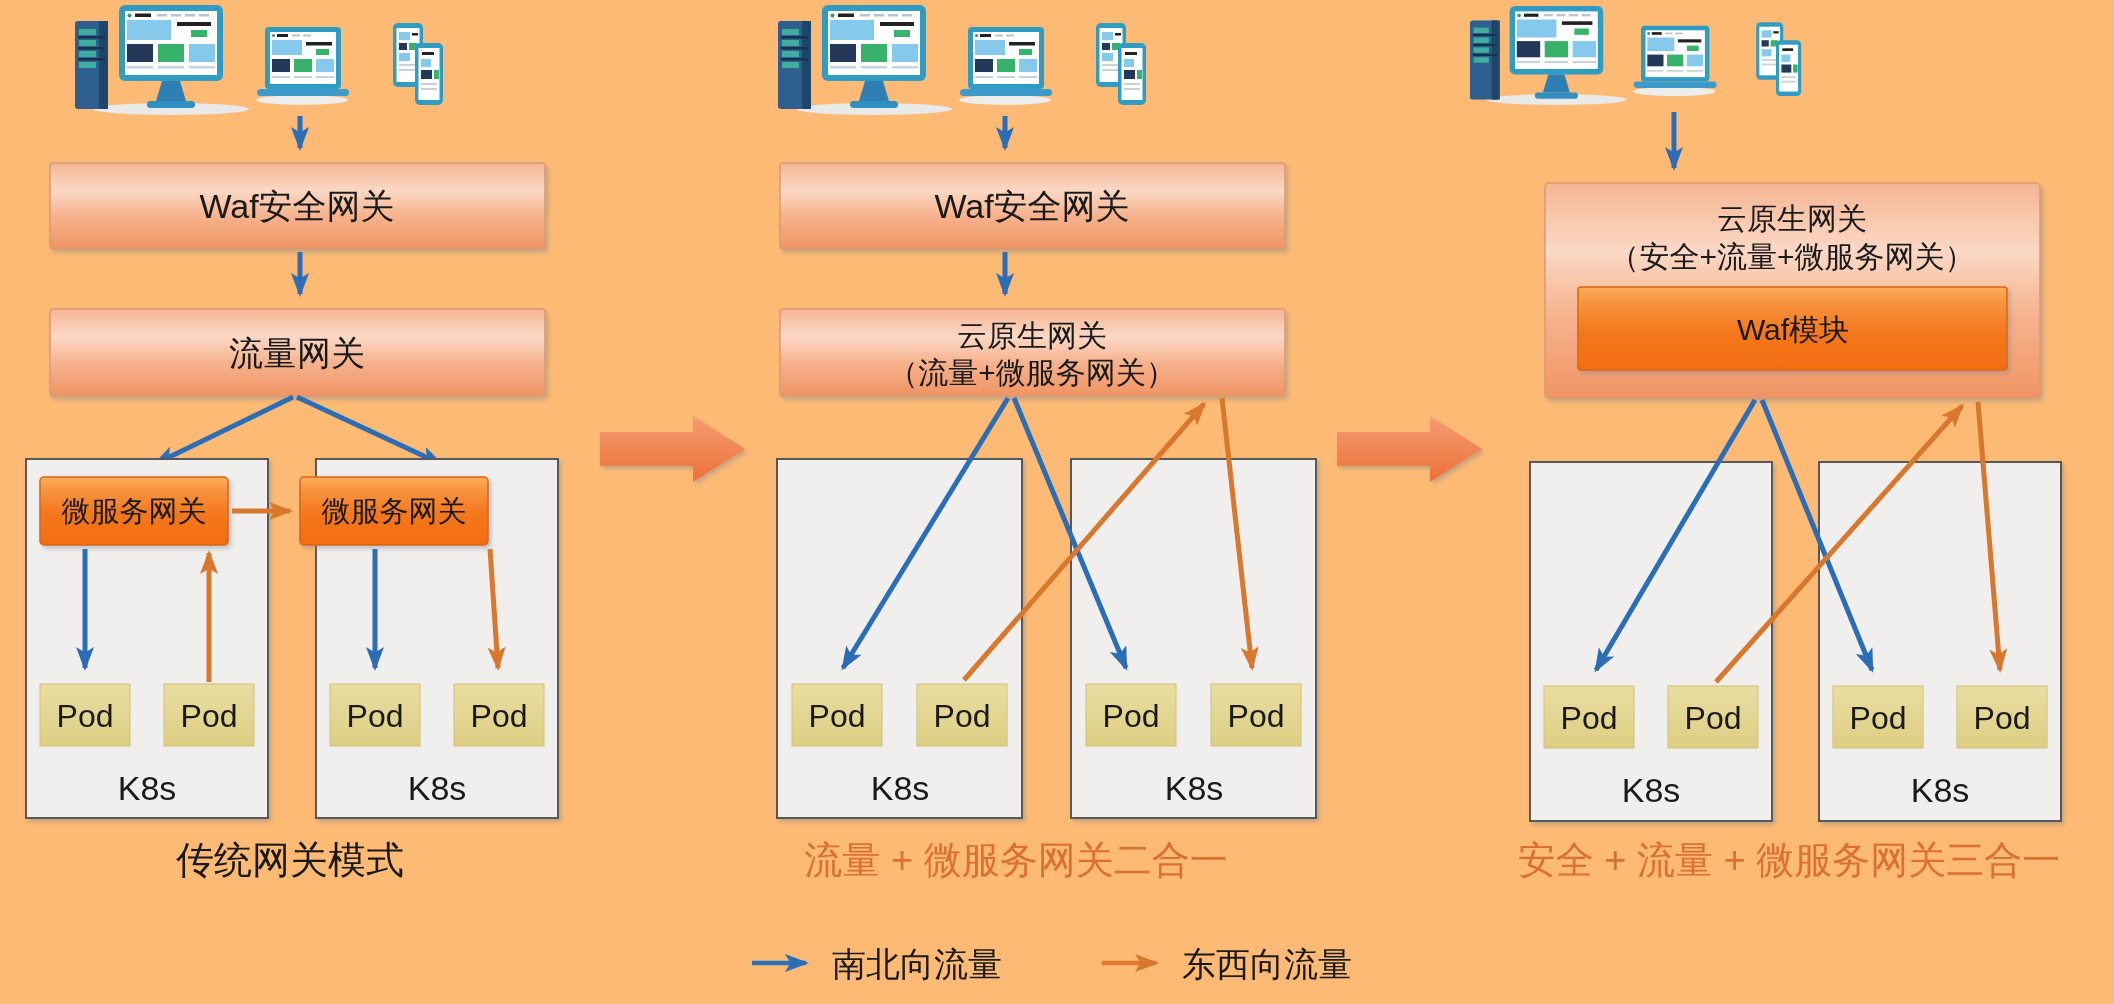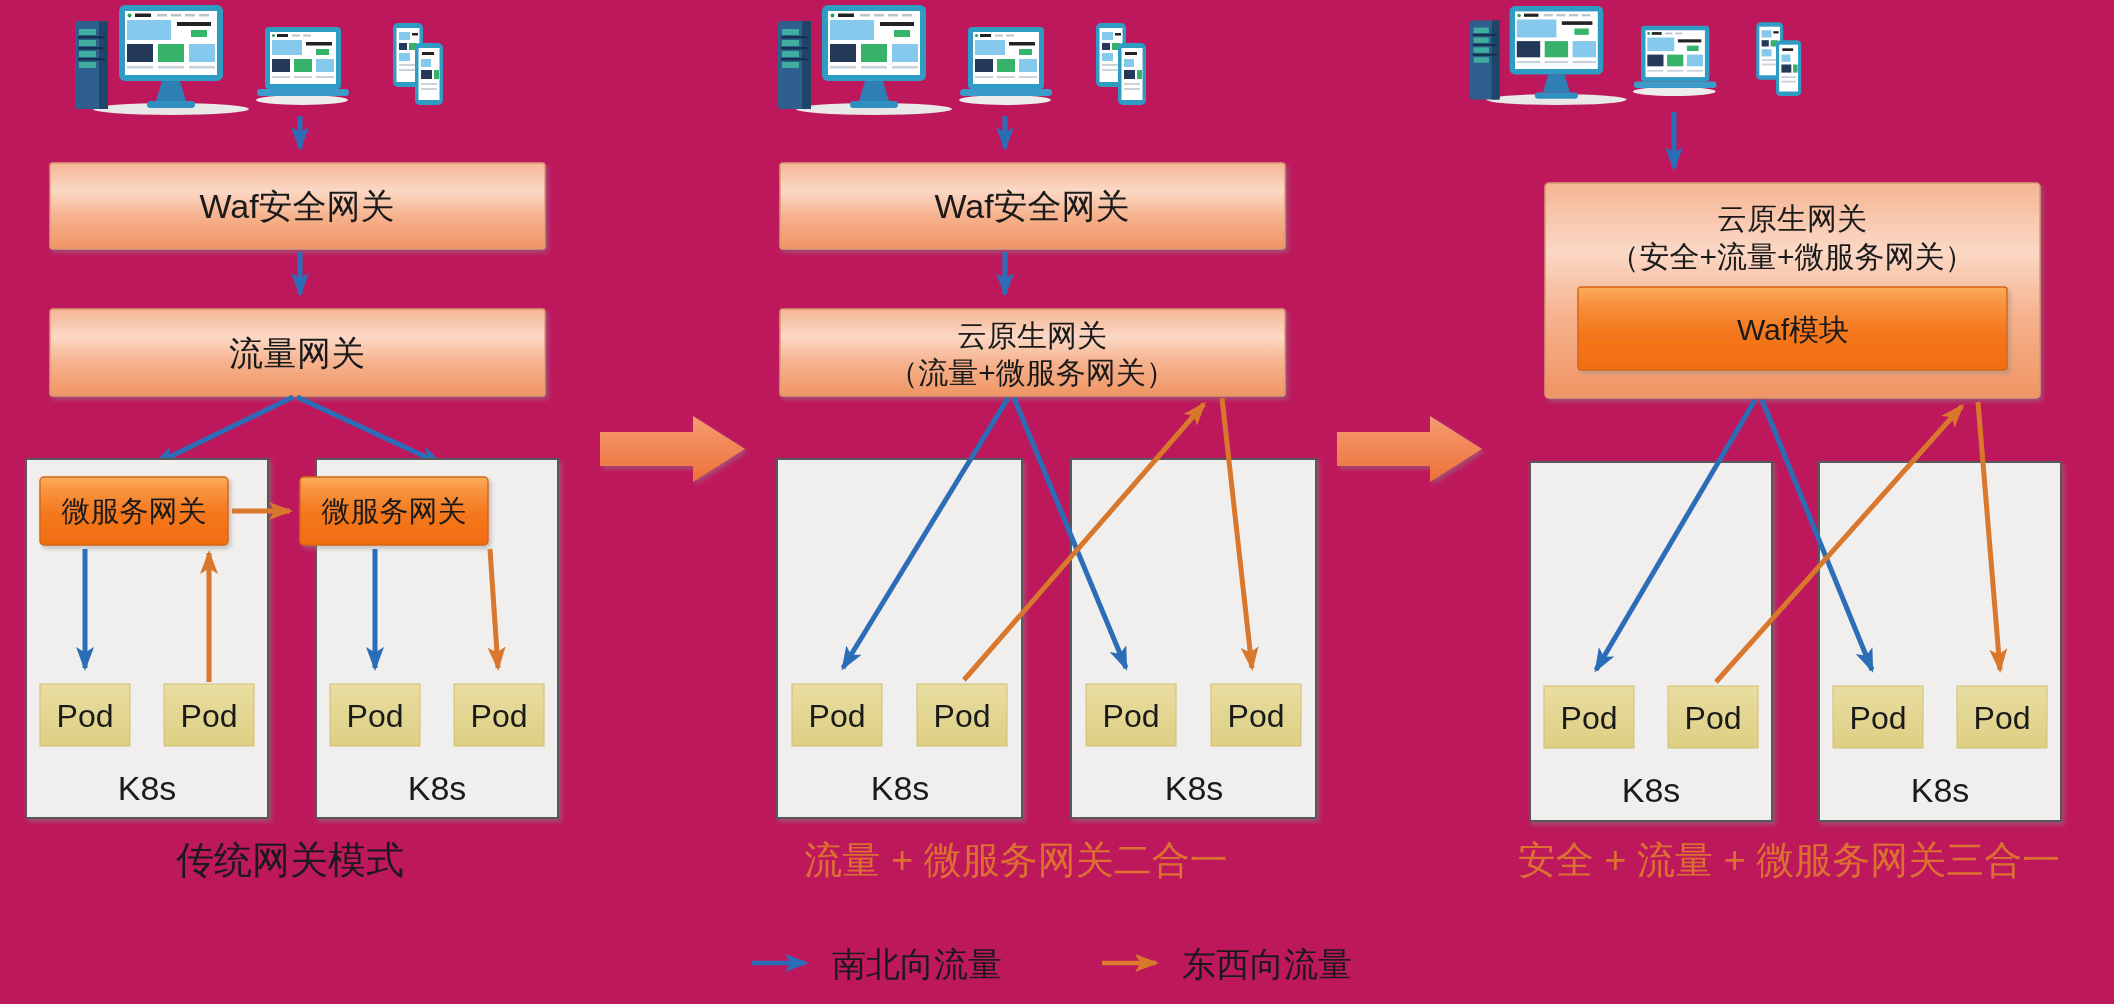--- a/index.html
+++ b/index.html
@@ -3,7 +3,7 @@
 <meta charset="utf-8">
 <style>
   html,body{margin:0;padding:0;background:#fcfcfb;}
-  #stage{position:relative;width:2114px;height:1004px;background:#be185d;overflow:hidden;
+  #stage{position:relative;width:2114px;height:1004px;background:#fdba74;overflow:hidden;
          font-family:"Liberation Sans","DejaVu Sans",sans-serif;}
   svg{position:absolute;left:0;top:0;}
   text{font-family:"Liberation Sans","DejaVu Sans",sans-serif;fill:#1a1a1a;}

